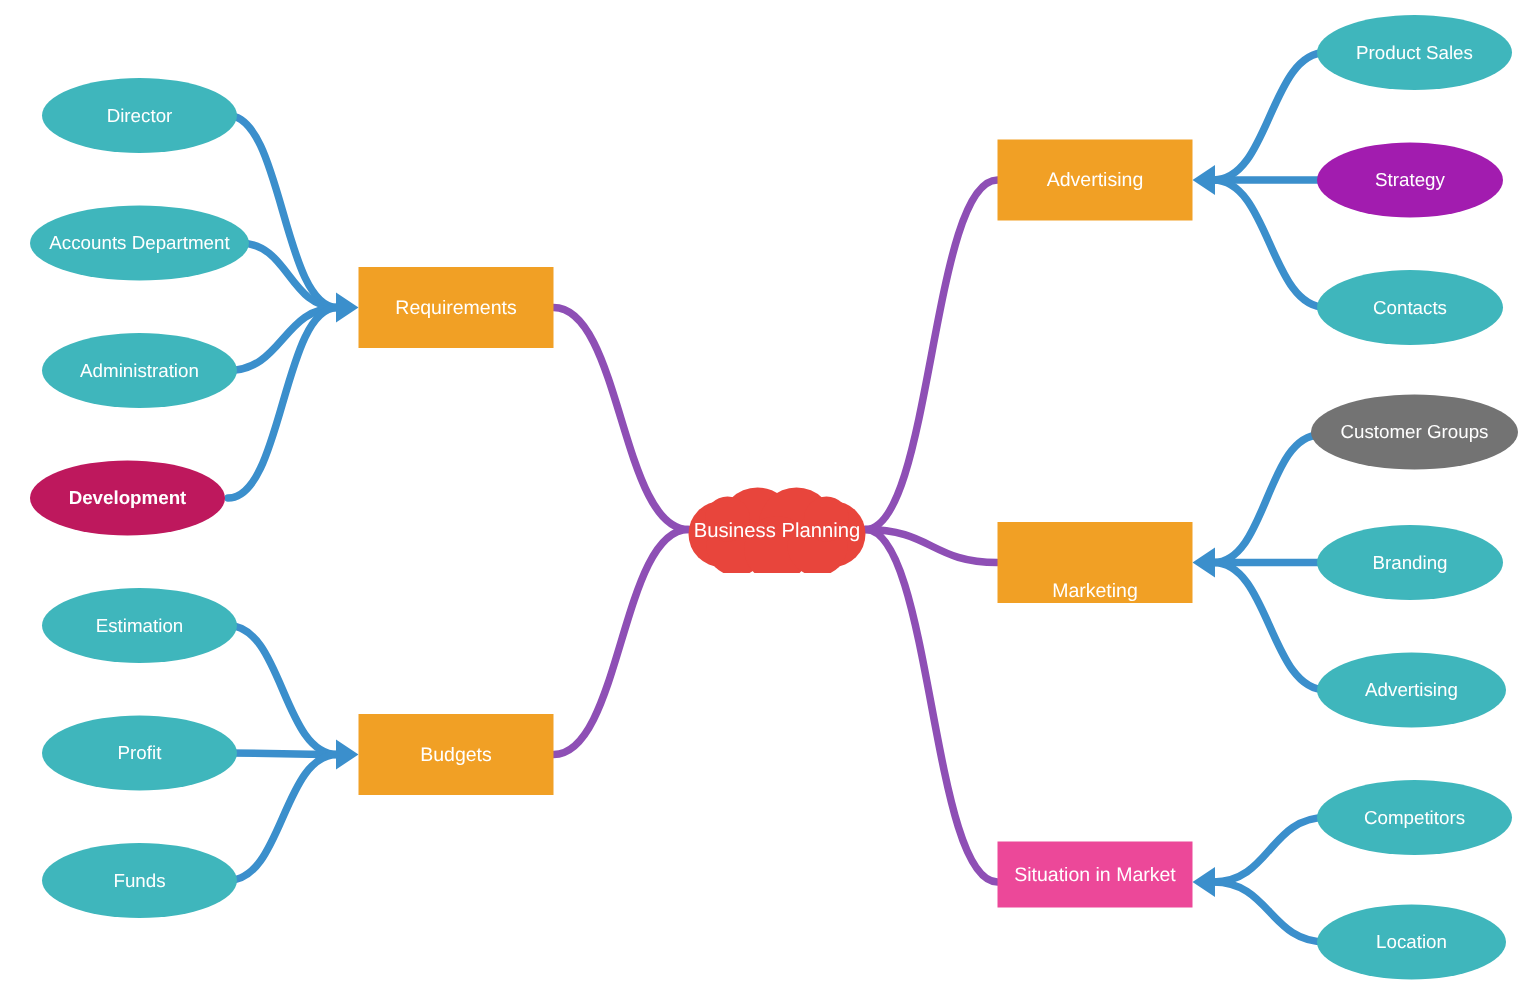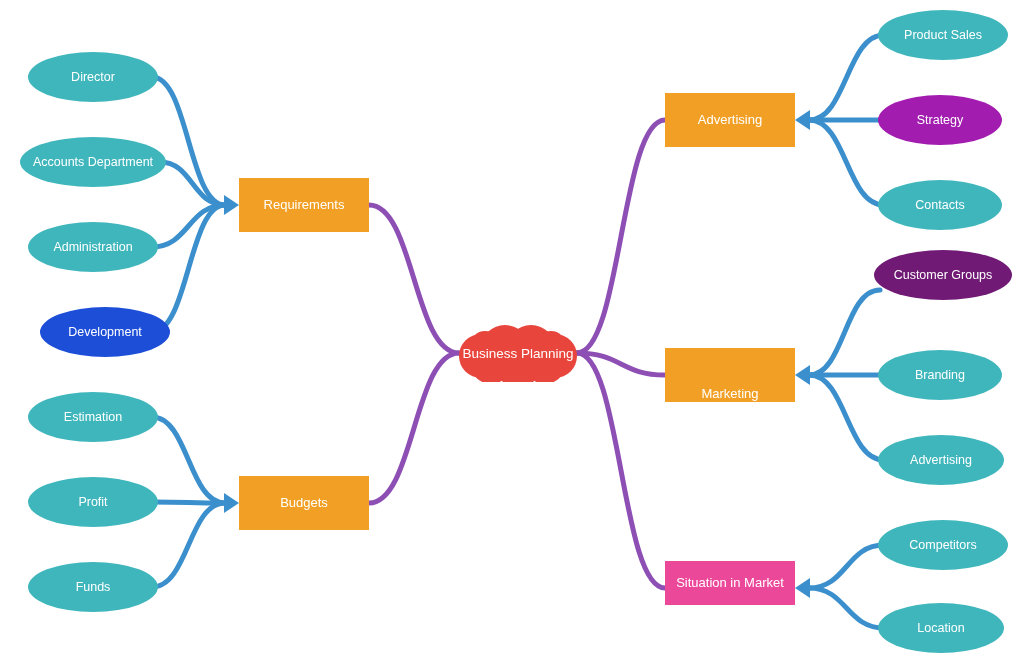--- a/index.html
+++ b/index.html
@@ -114,7 +114,7 @@
       <div class="node branch" style="left: 665px; top: 348px; width: 130px; height: 54px; background: rgb(241, 160, 37); align-items: flex-end;">
         <span>Marketing</span>
       </div>
-      <div class="node leaf" style="left: 874px; top: 250px; width: 138px; height: 50px; background: #701a75;">
+      <div class="node leaf" style="left: 874px; top: 263px; width: 138px; height: 50px; background: #737373;">
         <span>Customer Groups</span>
       </div>
       <div class="node leaf" style="left: 878px; top: 350px; width: 124px; height: 50px; background: rgb(63, 182, 188);">

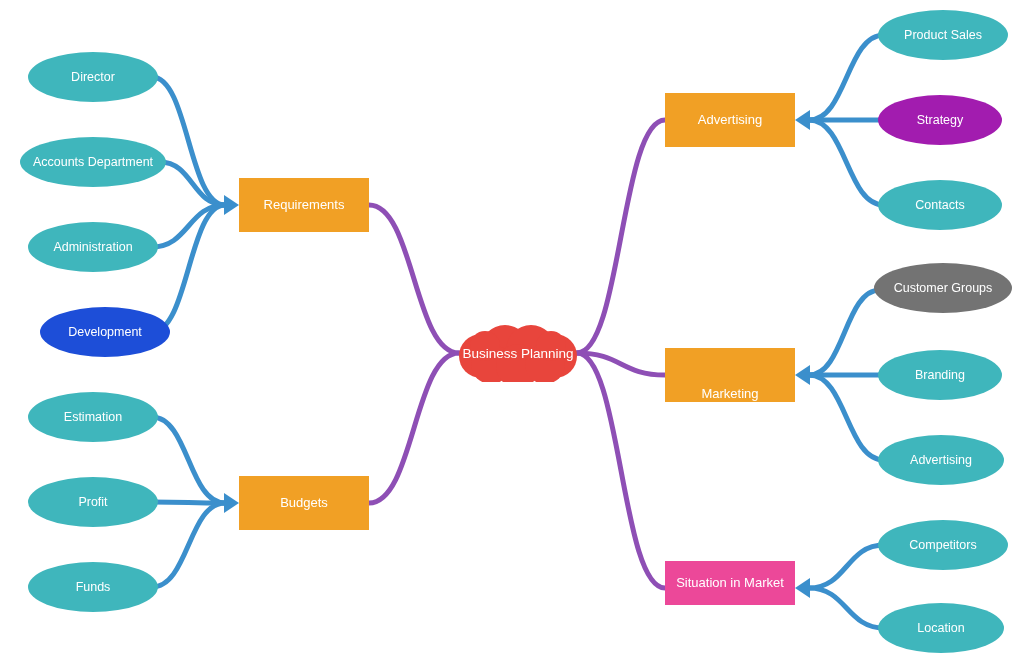--- a/index.html
+++ b/index.html
@@ -84,7 +84,7 @@
       <div class="node leaf" style="left: 28px; top: 222px; width: 130px; height: 50px; background: rgb(63, 182, 188);">
         <span>Administration</span>
       </div>
-      <div class="node leaf" style="left: 40px; top: 307px; width: 130px; height: 50px; background: #1d4ed8;">
+      <div class="node leaf" style="left: 20px; top: 307px; width: 130px; height: 50px; background: #be185d; font-weight: bold;">
         <span>Development</span>
       </div>
       <div class="node branch" style="left: 239px; top: 476px; width: 130px; height: 54px; background: rgb(241, 160, 37);">

